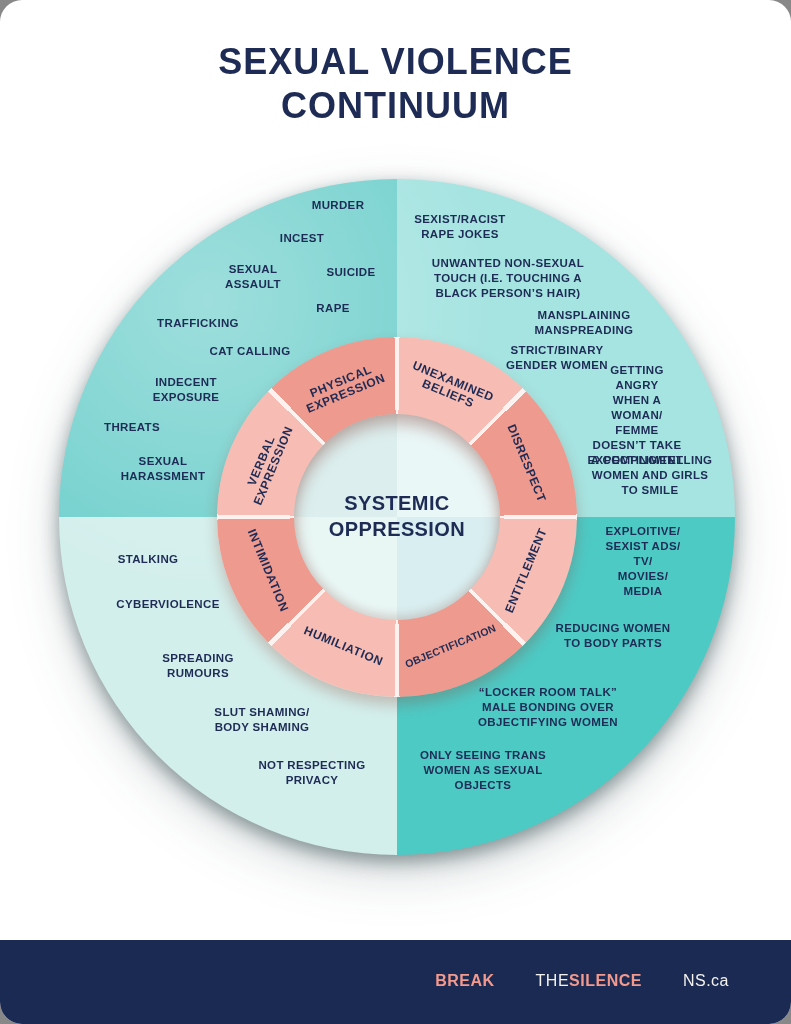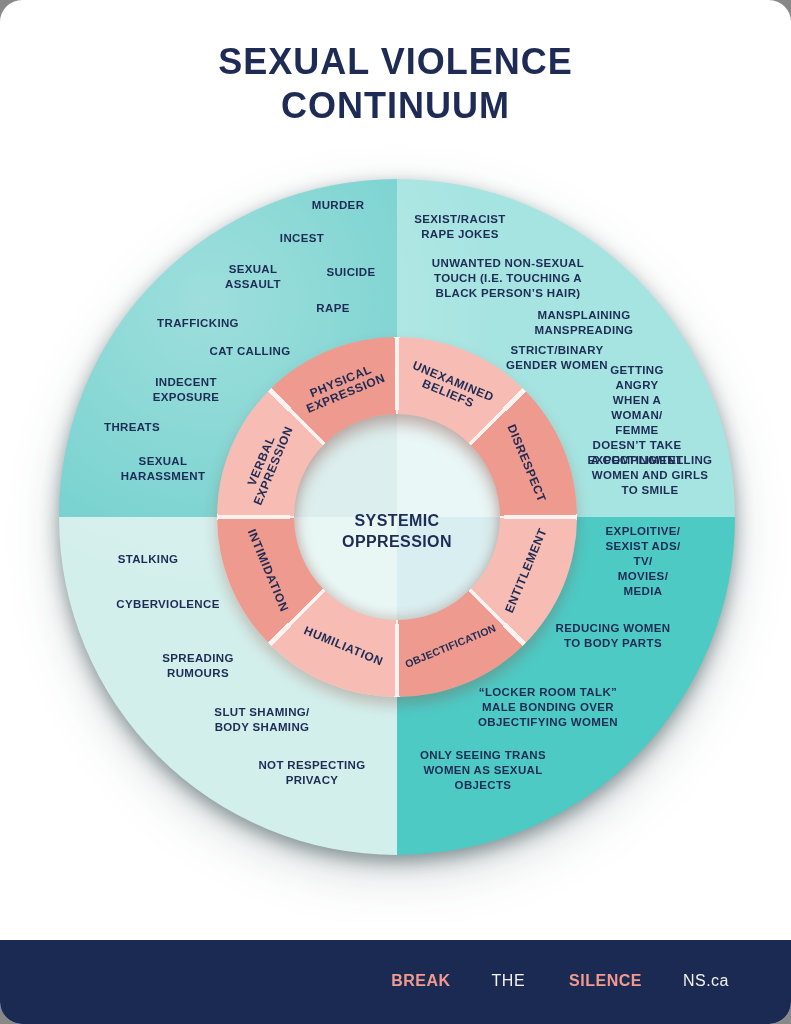--- a/index.html
+++ b/index.html
@@ -67,8 +67,8 @@
   }
   .center-label{
     position:absolute; left:50%; top:50%; transform:translate(-50%,-52%);
-    color:var(--navy); font-size:16px; font-weight:800; letter-spacing:.4px;
-    line-height:1.3; text-align:center; white-space:pre-line; width:200px;margin-top:16px;
+    color:var(--navy); font-size:20px; font-weight:800; letter-spacing:.4px;
+    line-height:1.3; text-align:center; white-space:pre-line; width:200px;
   }
   .ring-label{
     position:absolute; left:50%; top:50%;

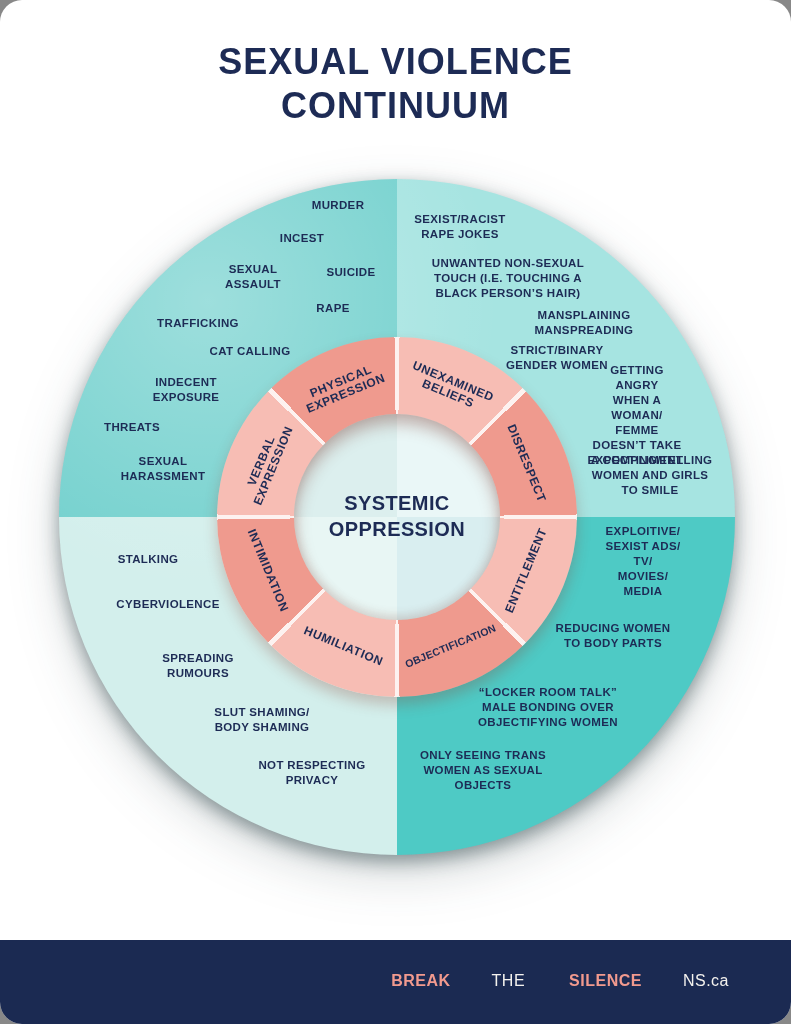--- a/index.html
+++ b/index.html
@@ -90,7 +90,7 @@
     position:absolute; right:62px; top:50%; transform:translateY(-54%);
     font-size:16px; letter-spacing:.5px; white-space:nowrap;
   }
-  .brand .salmon{ color:var(--brandSalmon); font-weight:700;margin-left:44px; }
+  .brand .salmon{ color:var(--brandSalmon); font-weight:700; }
   .brand .white{ color:var(--brandWhite); font-weight:400;margin-left:41px; }
 </style>
 </head>

